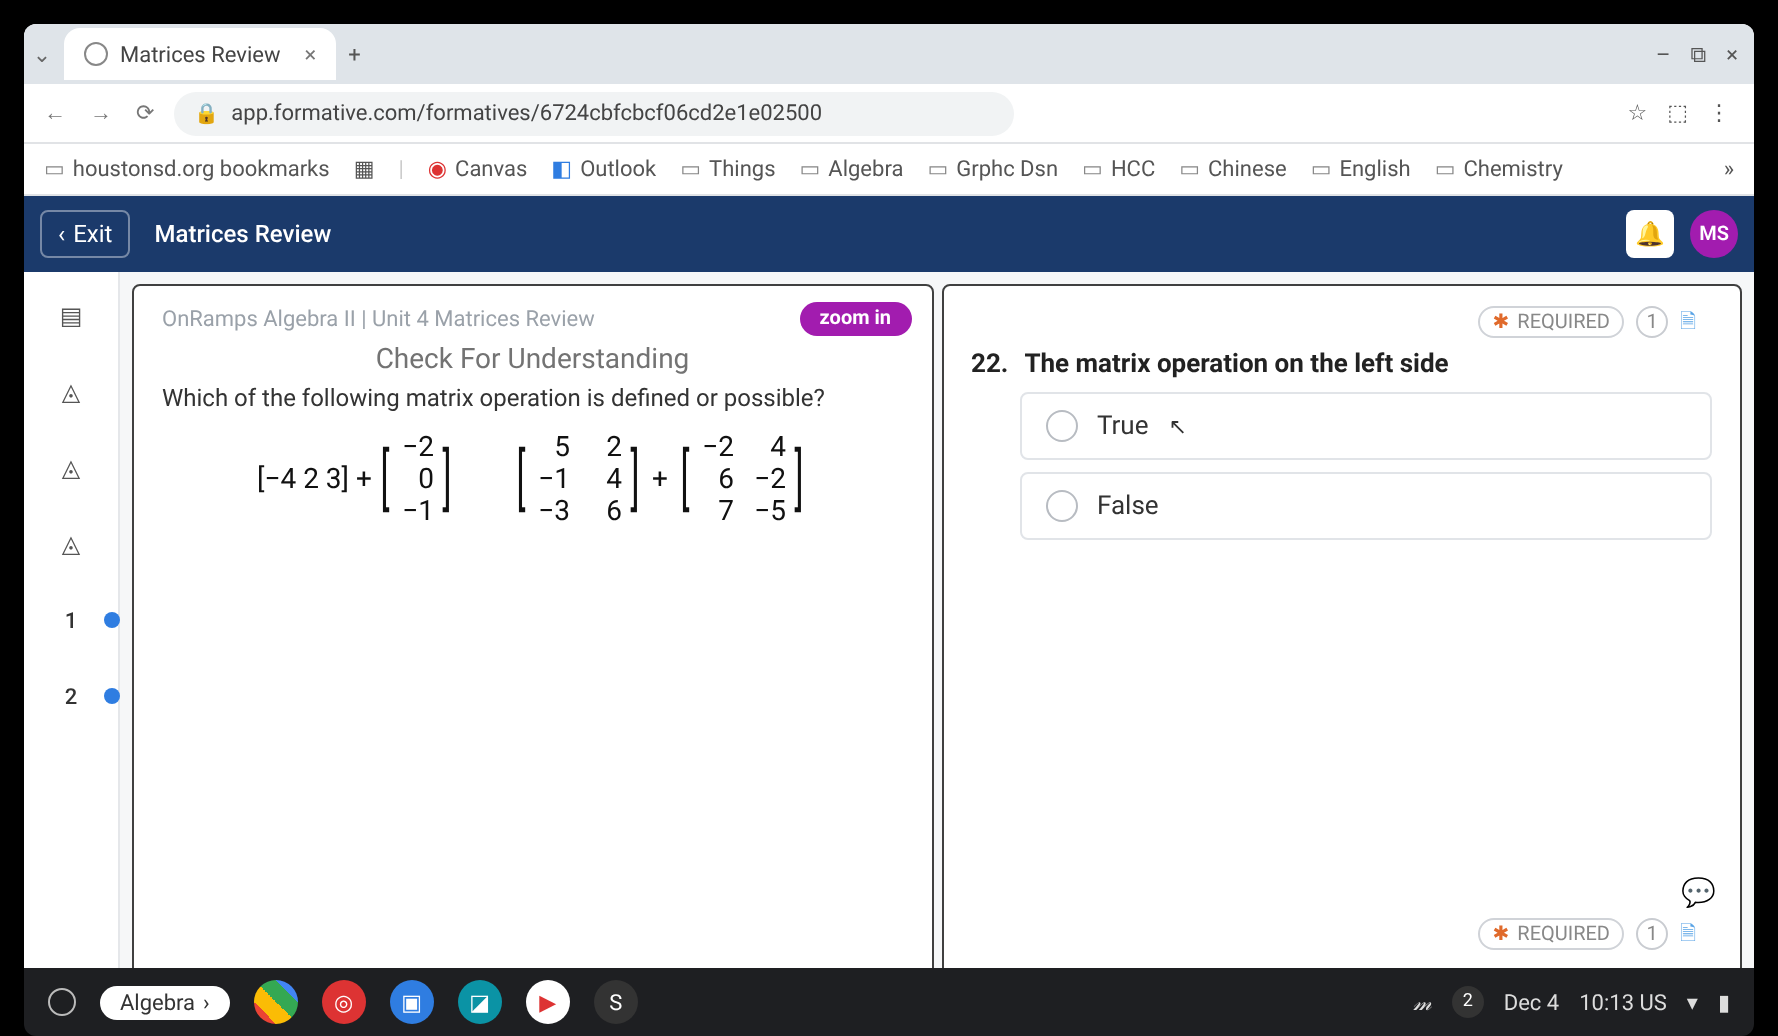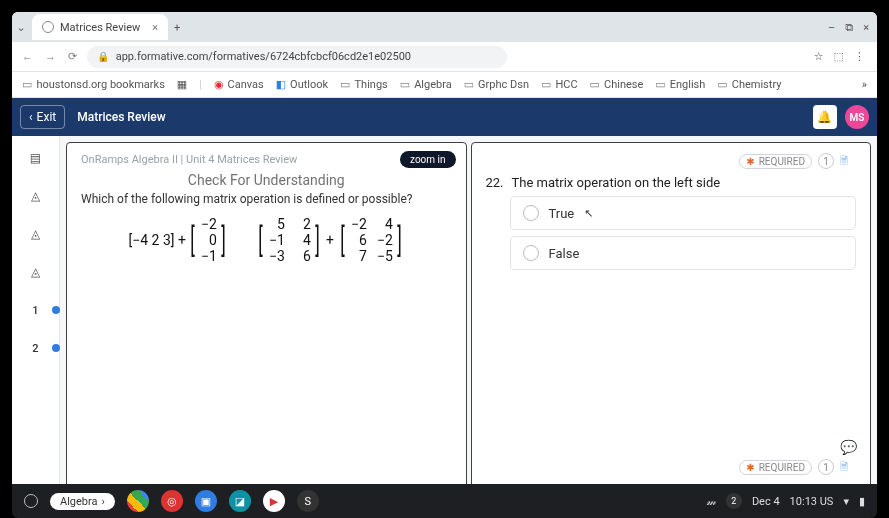--- a/index.html
+++ b/index.html
@@ -27,7 +27,7 @@
     .exitbtn{display:flex; align-items:center; gap:4px; border:1px solid rgba(255,255,255,.4); border-radius:4px; padding:4px 8px; margin-right:12px;}
     .apphdr .right{margin-left:auto; display:flex; gap:8px; align-items:center;}
     .bell{width:24px;height:24px;background:#fff;border-radius:4px;display:flex;align-items:center;justify-content:center;color:#1b3a6b;}
-    .avatar{width:24px;height:24px;border-radius:50%;background:#ec4899;display:flex;align-items:center;justify-content:center;font-size:10px;font-weight:600;}
+    .avatar{width:24px;height:24px;border-radius:50%;background:#a21caf;display:flex;align-items:center;justify-content:center;font-size:10px;font-weight:600;}
     
     .appbody{display:flex; height:calc(100% - 30px - 30px - 26px - 38px);}
     .sidebar{width:48px;background:#fff;border-right:1px solid #e5e7ea;display:flex;flex-direction:column;align-items:center;padding-top:10px;gap:14px;}

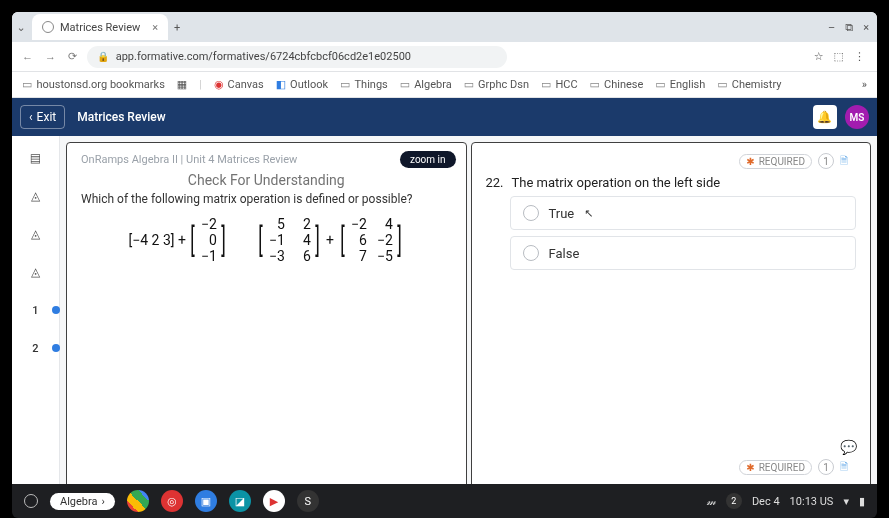--- a/index.html
+++ b/index.html
@@ -38,7 +38,7 @@
     .pane{flex:1; background:#fff; margin:6px 0 0 6px; border:1px solid #404040; border-radius:4px; padding:10px 14px; position:relative; overflow:hidden;}
     .pane.right{margin:6px 6px 0 4px;}
     .lesson{font-size:11px;color:#9aa1a9;}
-    .zoom{position:absolute; top:8px; right:10px; background:#0f172a;color:#fff;font-size:10px;padding:3px 10px;border-radius:11px;}
+    .zoom{position:absolute; top:8px; right:10px; background:#a21caf;color:#fff;font-size:10px;padding:3px 10px;border-radius:11px;font-weight:bold;}
     .cfu{color:#737373;font-size:14px;text-align:center;margin:6px 0 4px;}
     .qtext{font-size:12px;color:#333;margin:4px 0 10px;}
     .mathrow{display:flex;gap:28px;align-items:center;justify-content:center;font-family:"Cambria Math","Times New Roman",serif;font-size:14px;color:#111;}

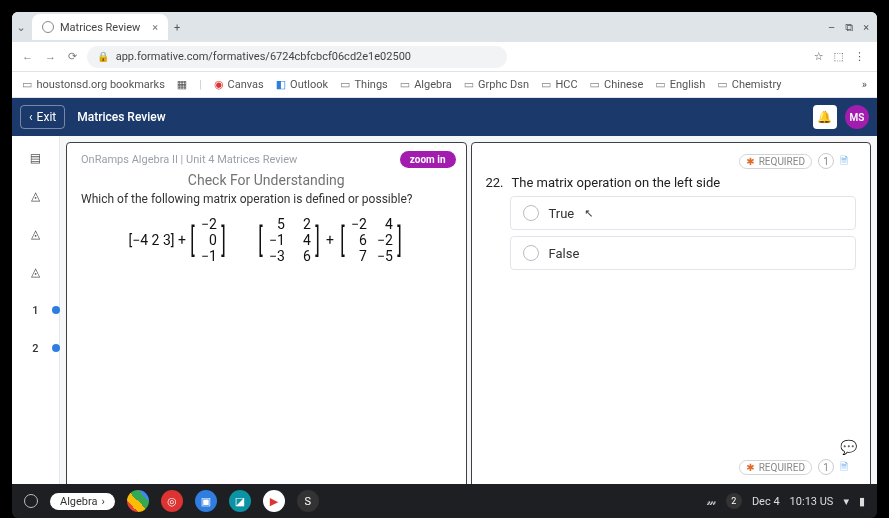--- a/index.html
+++ b/index.html
@@ -52,7 +52,7 @@
     .reqstar{color:#e06a2b;}
     .circ{border:1px solid #c9ccd1;border-radius:10px;width:16px;height:16px;display:flex;align-items:center;justify-content:center;}
     .docic{width:16px;height:16px;color:#5aa4e6;}
-    .qrow{display:flex;gap:8px;font-size:13px;color:#222;font-weight:400;margin-bottom:6px;}
+    .qrow{display:flex;gap:8px;font-size:13px;color:#222;font-weight:700;margin-bottom:6px;}
     .qsub{font-size:13px;color:#222;font-weight:600;margin-left:24px;margin-bottom:12px;}
     .opt{border:1px solid #e1e4e8;border-radius:4px;padding:8px 12px;margin:6px 0 6px 24px;display:flex;align-items:center;gap:10px;font-size:13px;color:#333;}
     .radio{width:16px;height:16px;border:1.5px solid #b8bcc2;border-radius:50%;}

